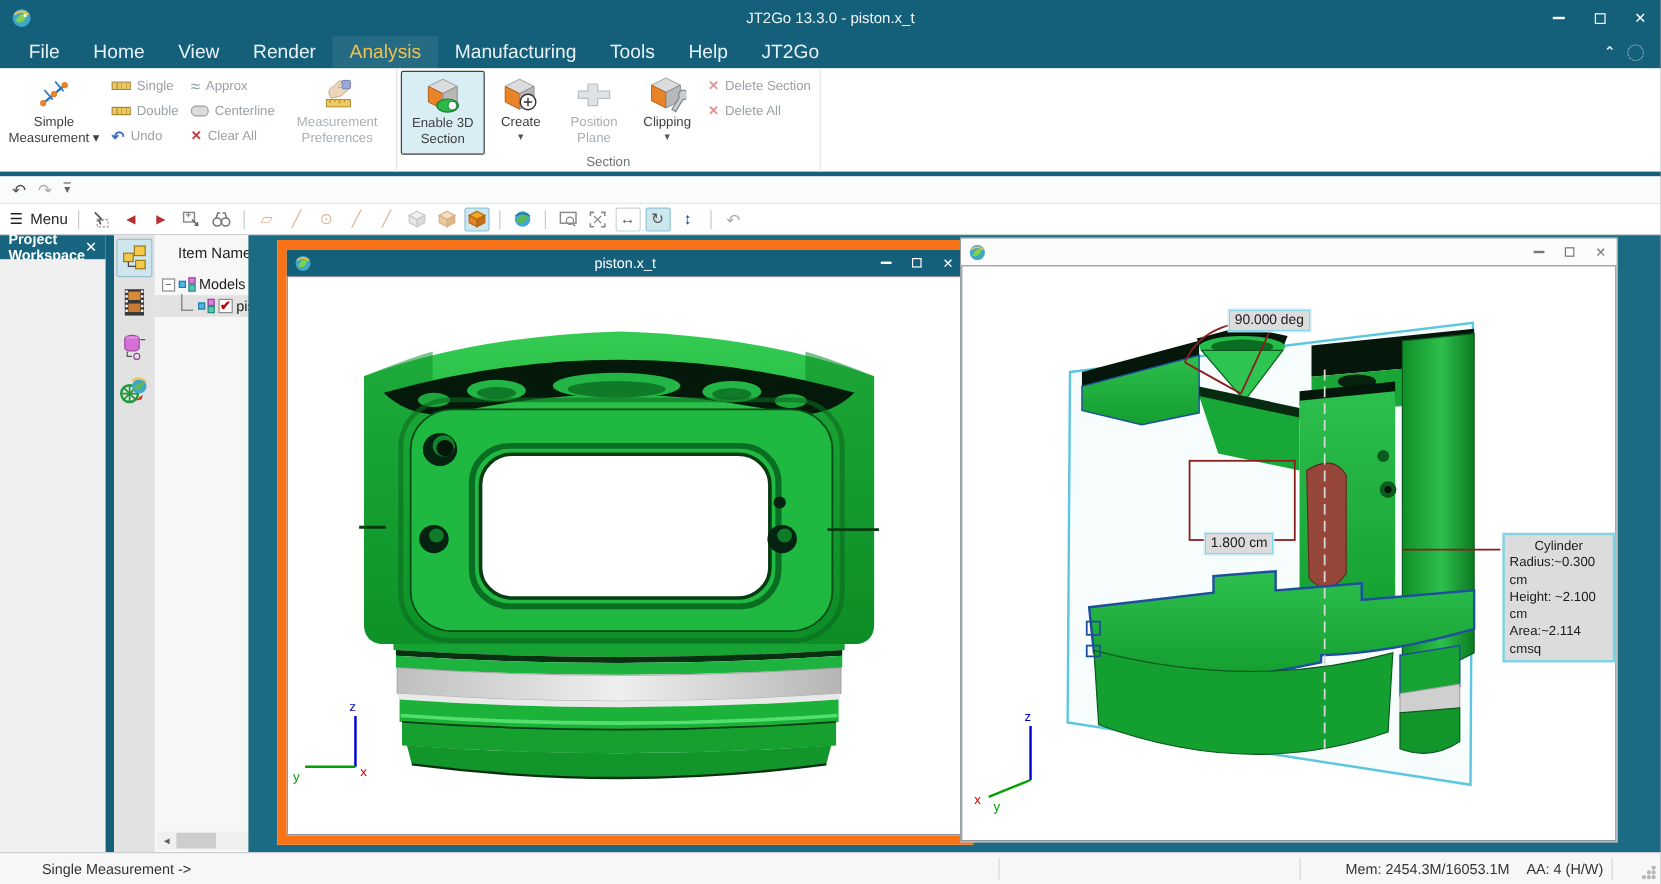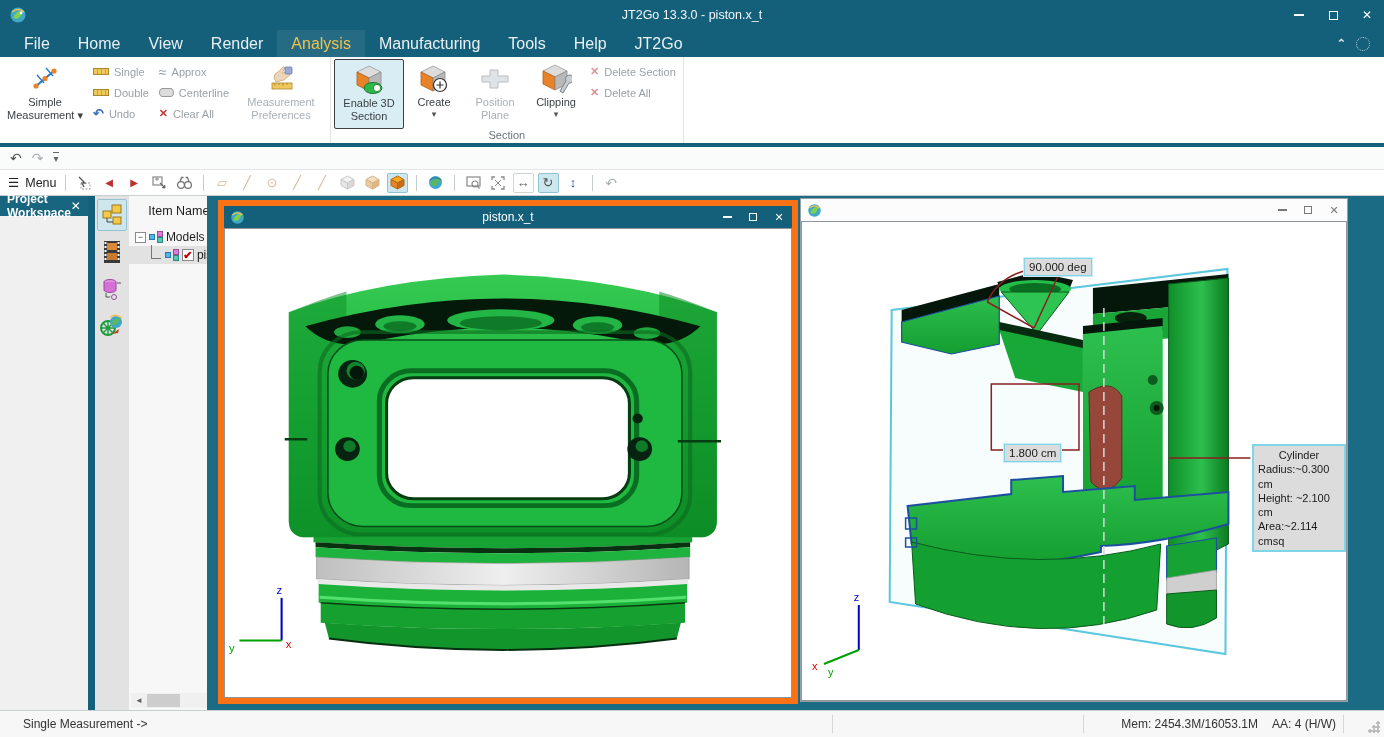--- a/index.html
+++ b/index.html
@@ -87,7 +87,7 @@
   
   .mdi{flex:1;background:#1b6b84;position:relative;}
   .cwin{position:absolute;background:#fff;}
-  .cwin.activewin{left:11px;top:4px;width:580px;height:504px;border:6px solid #f97316;}
+  .cwin.activewin{left:24px;top:4px;width:580px;height:504px;border:8px solid #f97316;}
   .cwin.inactivewin{left:593px;top:2px;width:548px;height:504px;border:1px solid #98a0a4;}
   .ctitle{height:22px;display:flex;align-items:center;padding:0 6px;position:relative;}
   .activewin .ctitle{background:#14607a;color:#fff;}

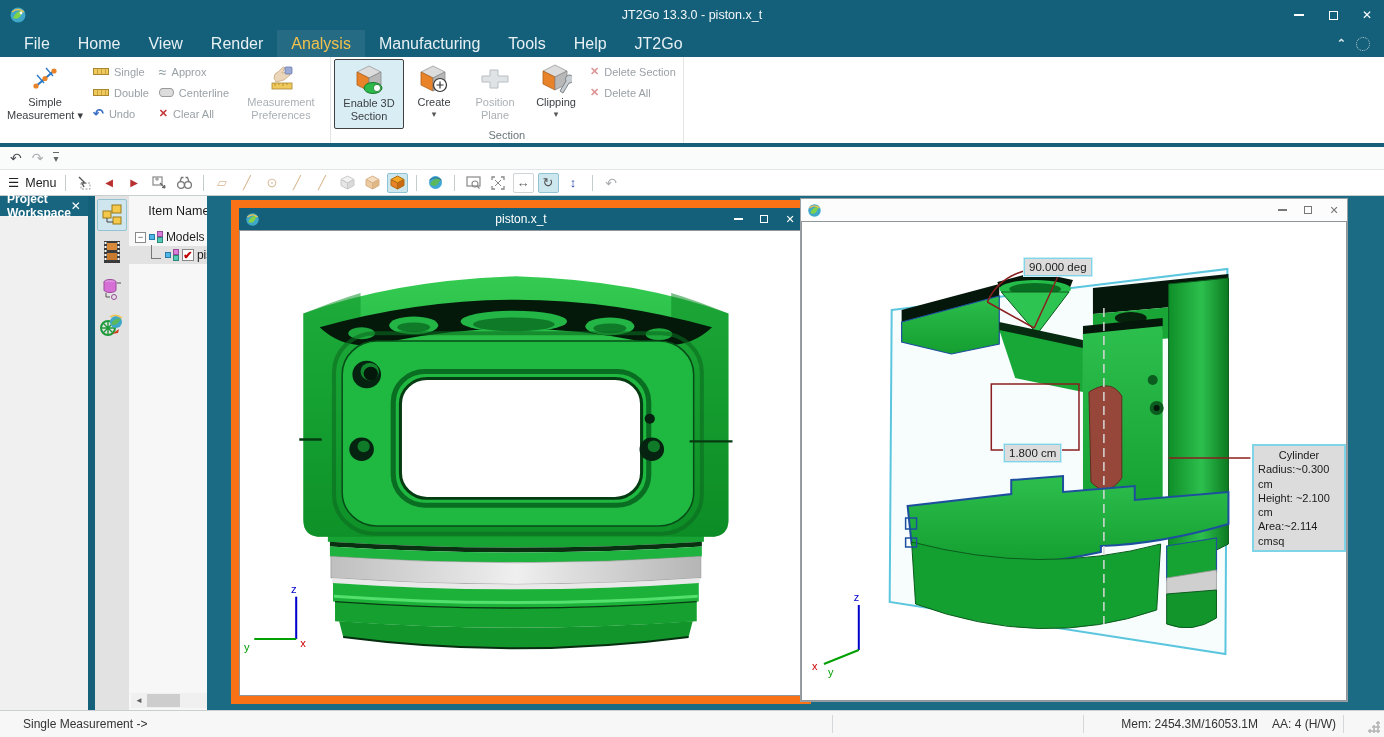--- a/index.html
+++ b/index.html
@@ -109,7 +109,7 @@
 
   
   .statusbar{height:27px;background:#f7f7f7;border-top:1px solid #c9ced1;display:flex;align-items:center;font-size:12px;color:#333;position:relative;}
-  .st-left{padding-left:23px;}
+  .st-left{padding-left:35px;}
   .stsep{position:absolute;top:4px;bottom:4px;width:1px;background:#d5d8da;}
   .st-right{position:absolute;right:48px;display:flex;gap:14px;}
   .grip{position:absolute;right:4px;bottom:4px;width:12px;height:12px;background:

